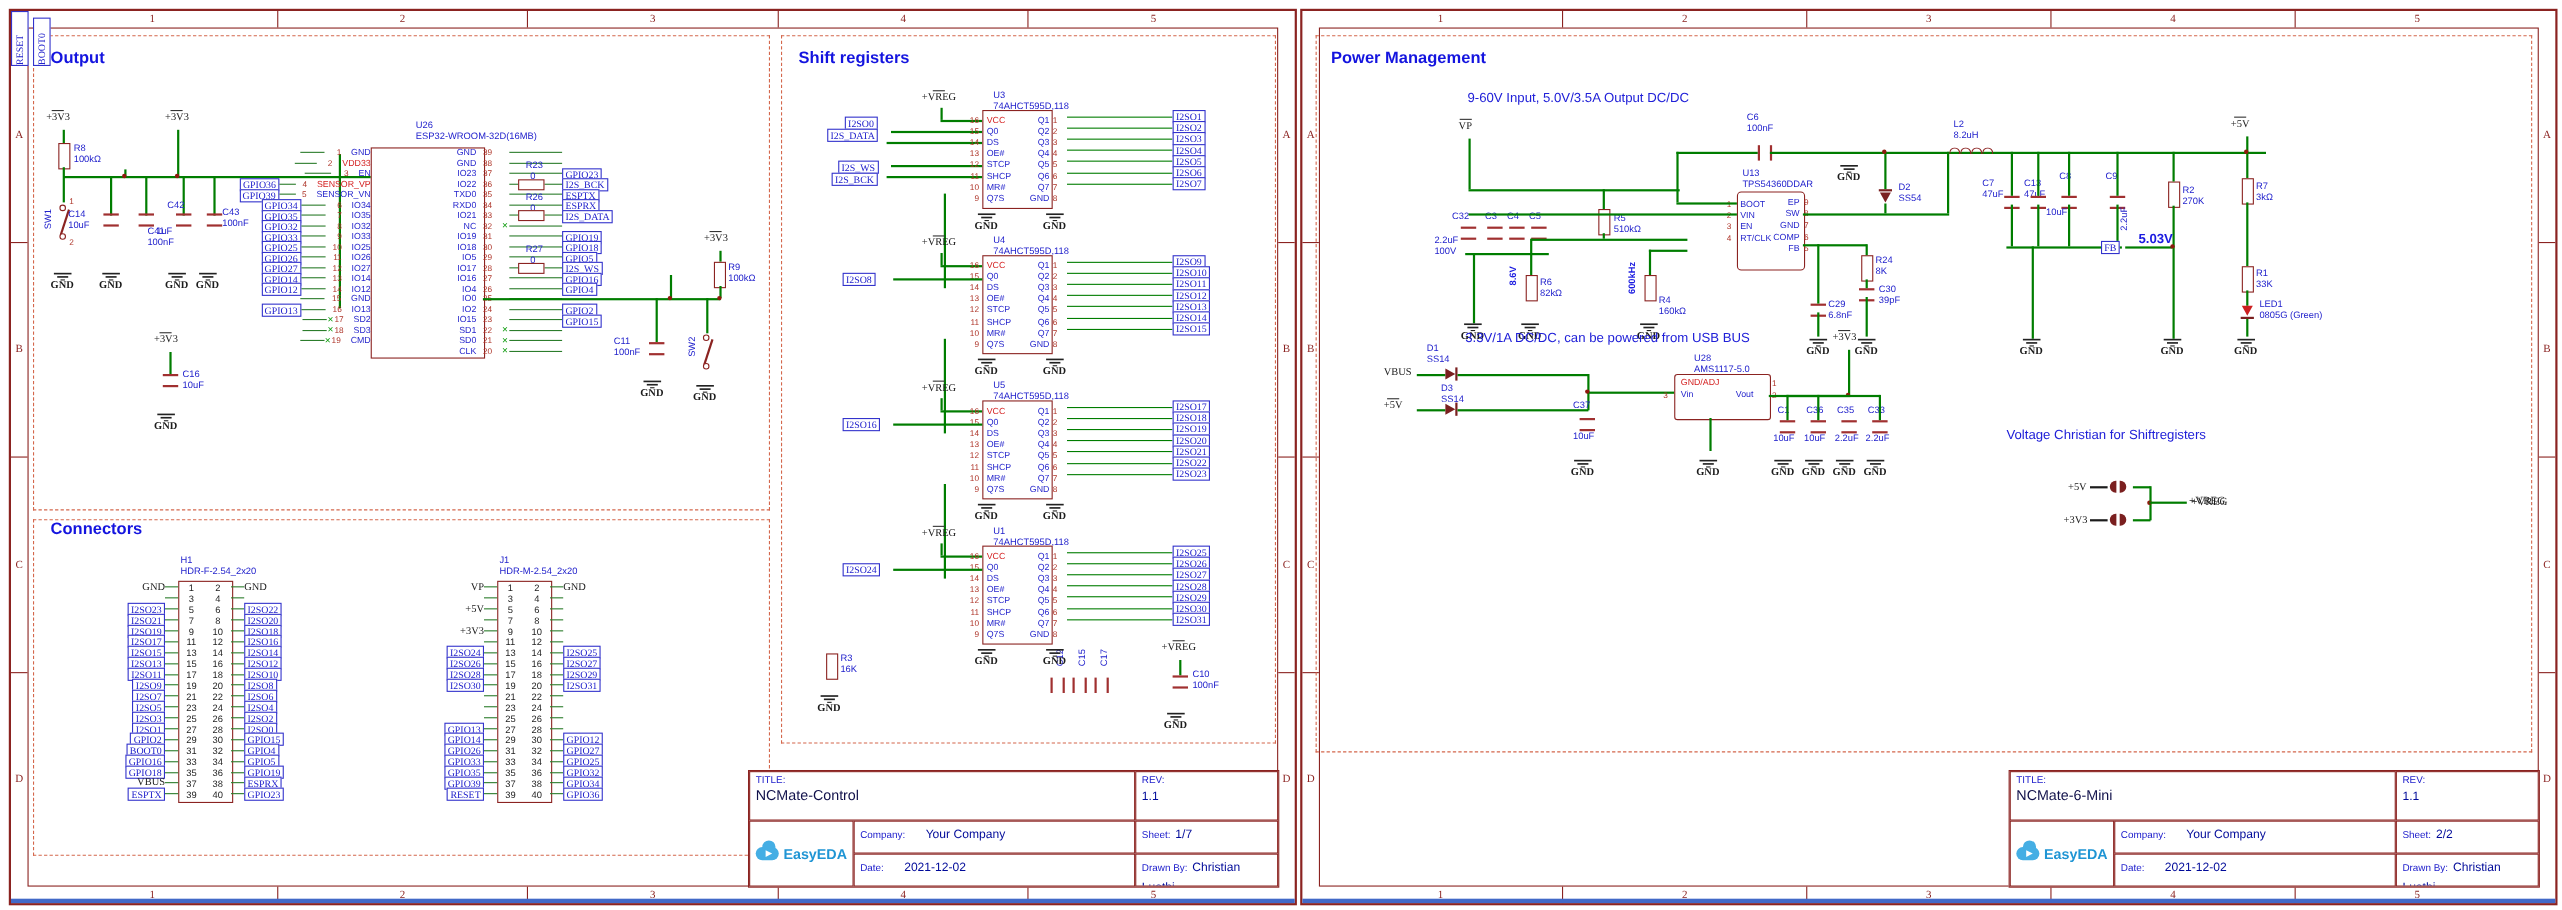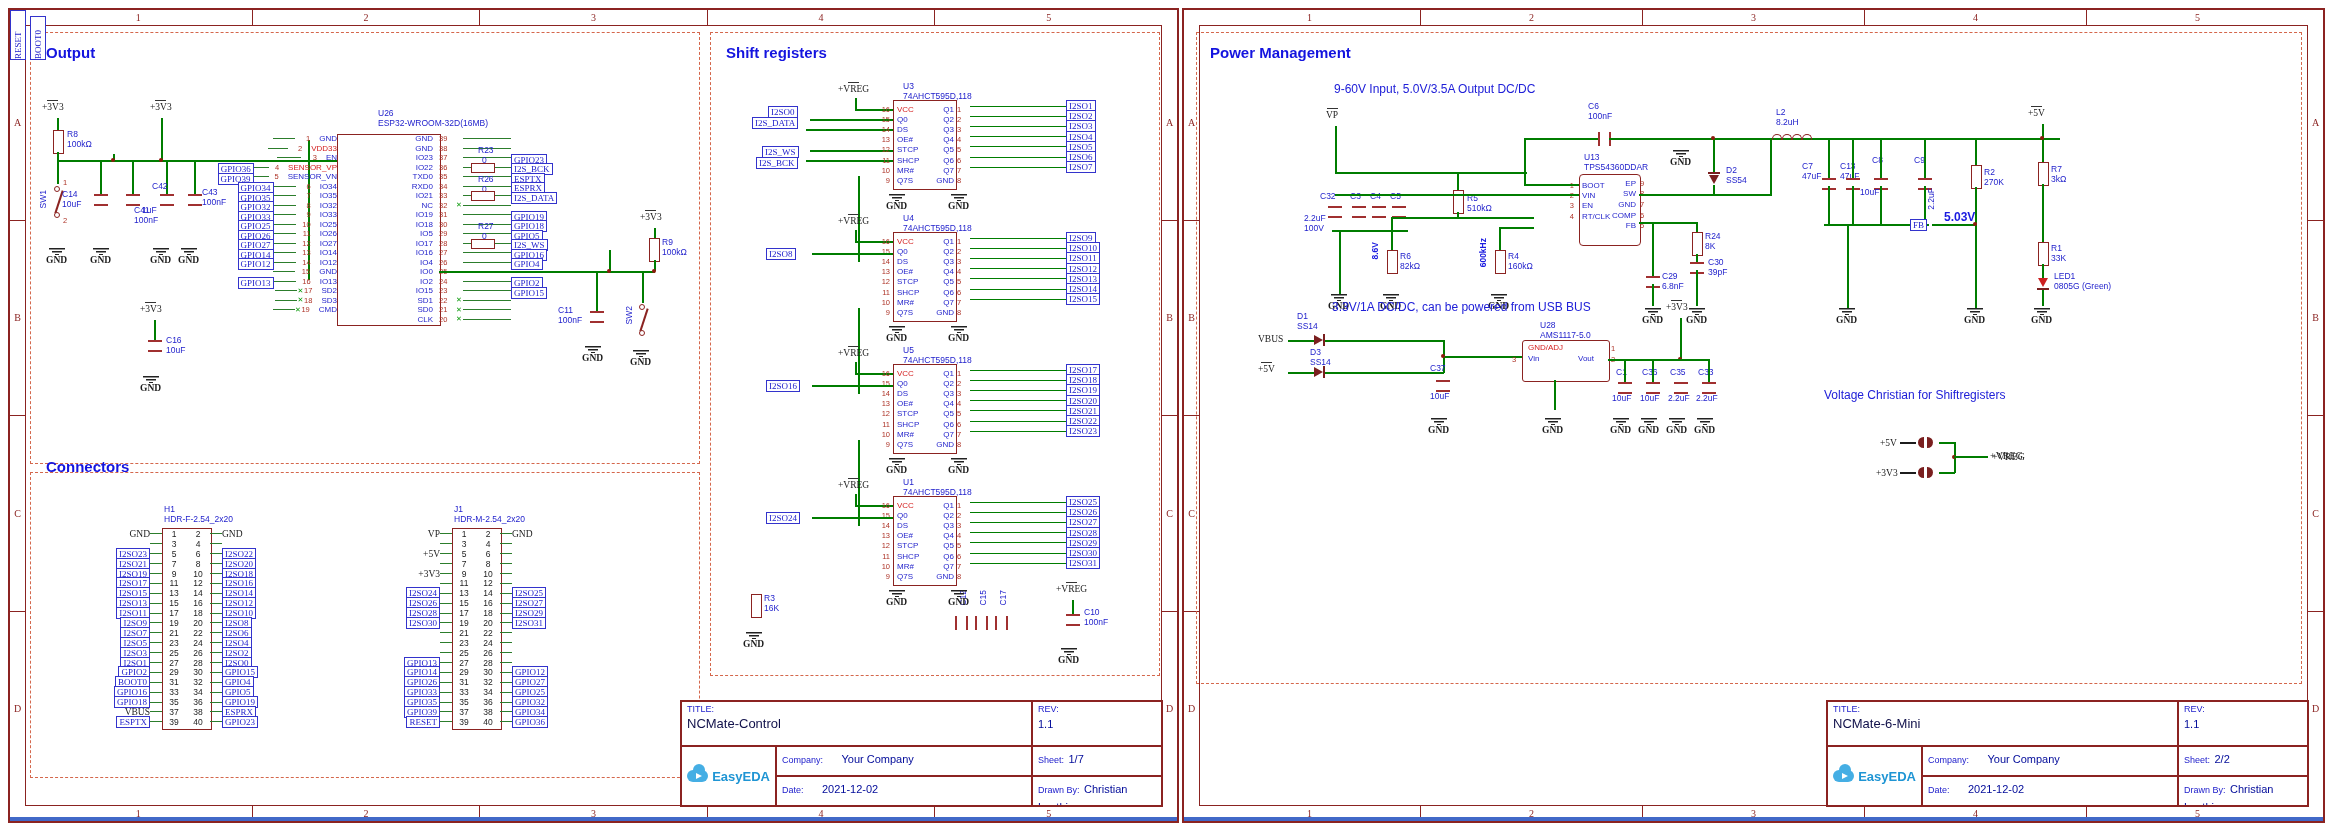--- a/index.html
+++ b/index.html
@@ -1392,7 +1392,7 @@
     <div class="gnd" style="left:196px;top:284px"><i></i><b>GND</b></div>
     <div class="rot" style="left:294px;top:228px;font-weight:bold;color:#1a1ae0">600kHz</div>
     <div class="res" style="left:311px;top:240px"></div>
-    <div class="cmp" style="left:324px;top:242px"><span>R4</span><br><span>160kΩ</span></div>
+    <div class="cmp" style="left:324px;top:258px"><span>R4</span><br><span>160kΩ</span></div>
     <i class="wv" style="left:315px;top:217px;height:23px"></i>
     <i class="wh" style="left:315px;top:217px;width:35px"></i>
     <div class="gnd" style="left:304px;top:284px"><i></i><b>GND</b></div>

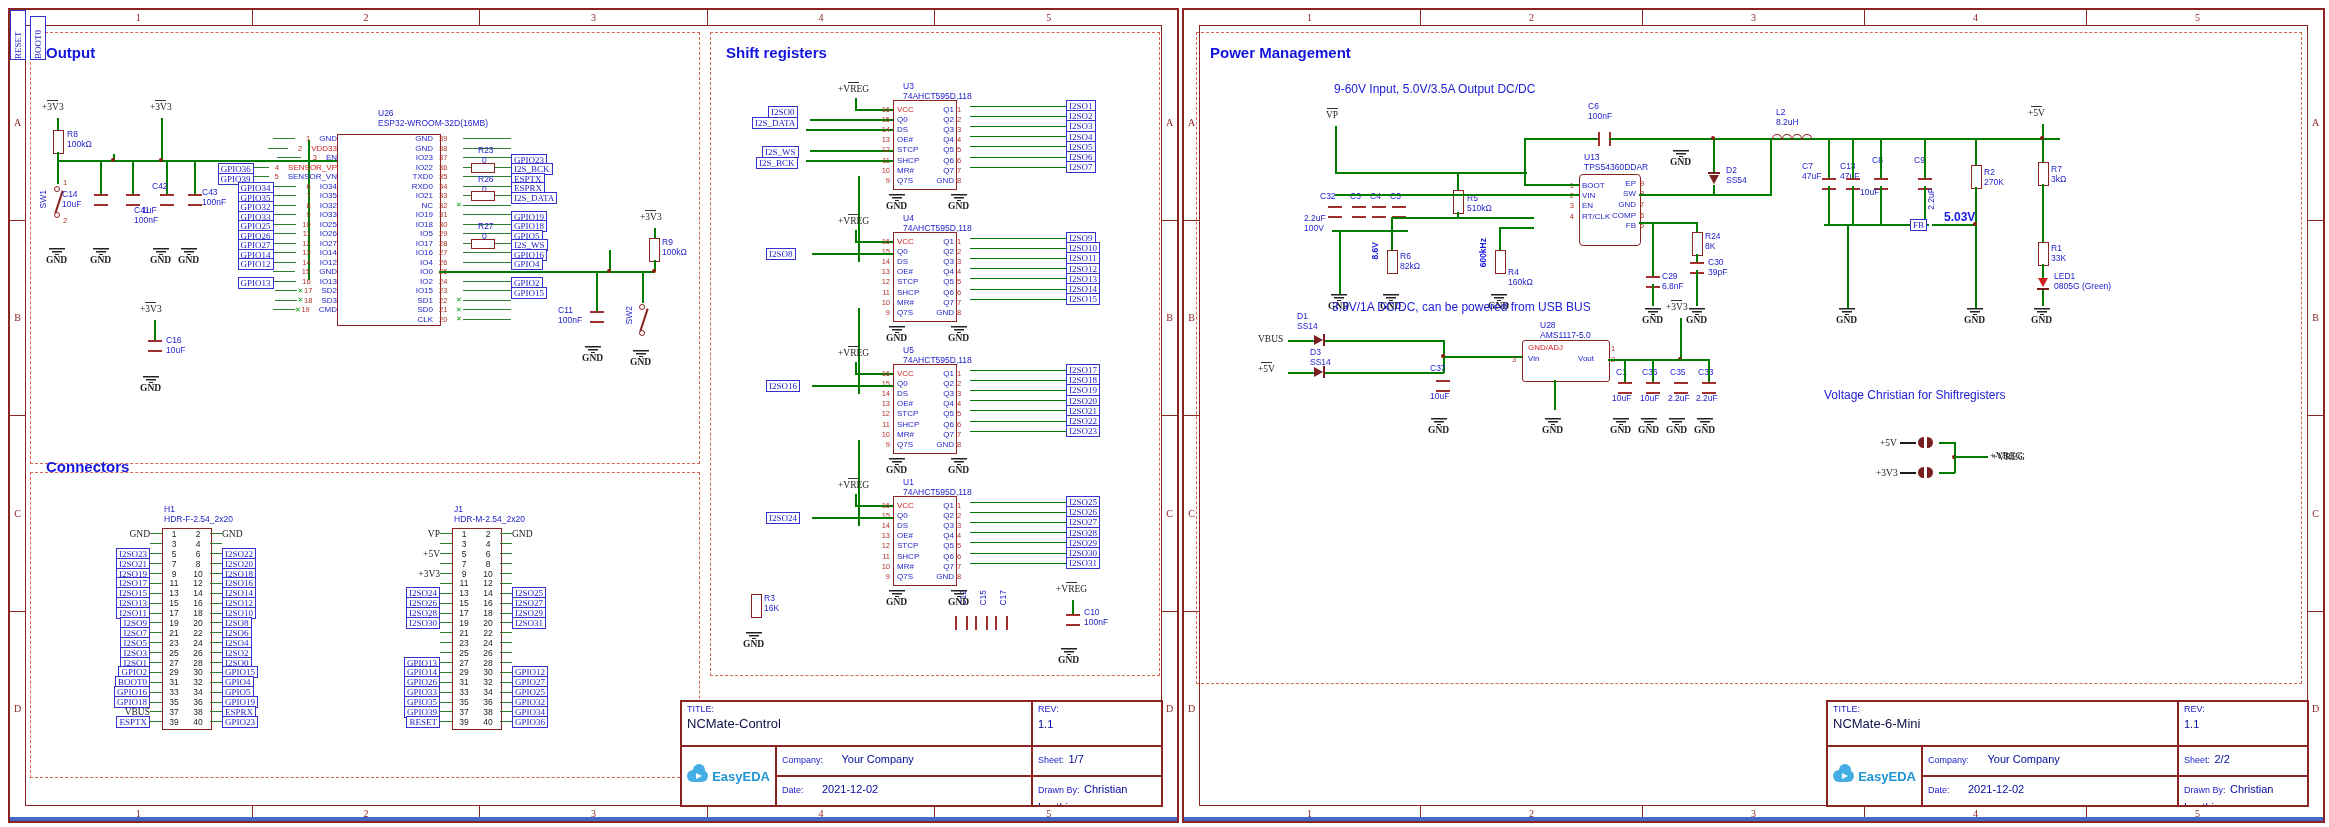--- a/index.html
+++ b/index.html
@@ -509,7 +509,7 @@
 
     
     <div class="section" style="left:20px;top:462px;width:668px;height:304px"></div>
-    <div class="sectitle" style="left:36px;top:448px">Connectors</div>
+    <div class="sectitle" style="left:36px;top:462px">Connectors</div>
 
     <div class="icref" style="left:154px;top:494px">H1</div>
     <div class="icref" style="left:154px;top:504px">HDR-F-2.54_2x20</div>

